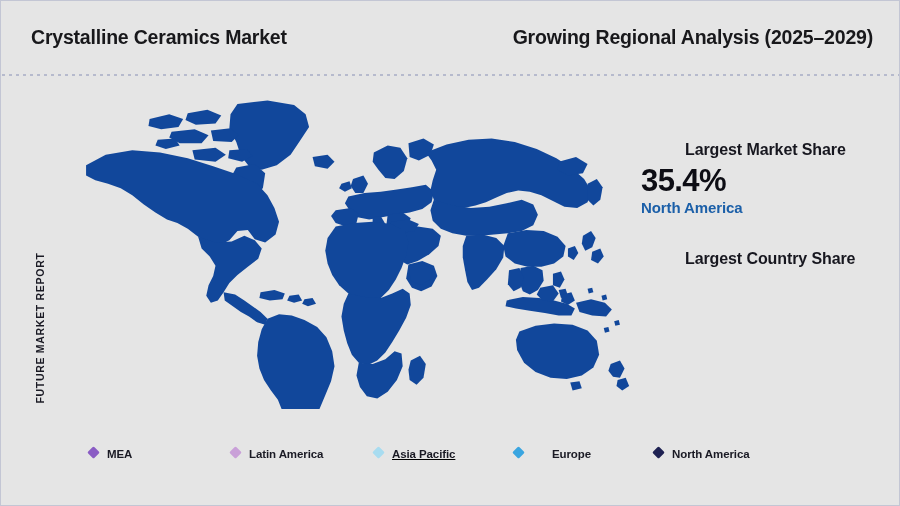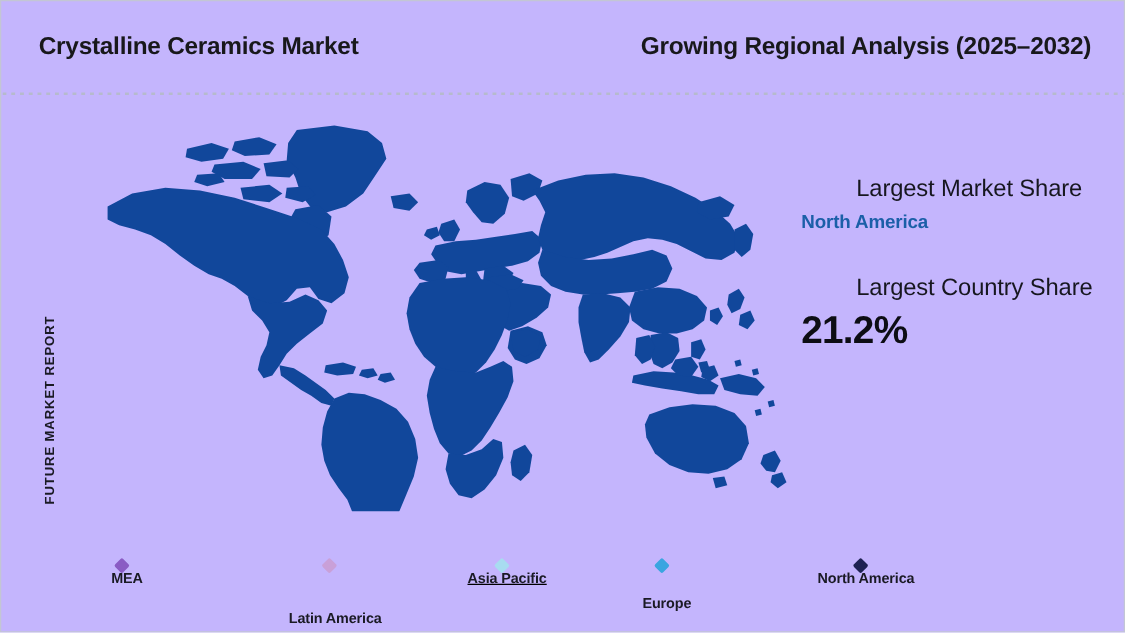--- a/index.html
+++ b/index.html
@@ -162,7 +162,7 @@
 </head>
 <body>
 
-<div id="infographic" style="background: #c4b5fd; border-color: rgb(195, 198, 212);">
+<div id="infographic" style="background: #e5e5e5; border-color: rgb(195, 198, 212);">
 
   <div class="header">
     <div class="header-title">Crystalline Ceramics Market</div>

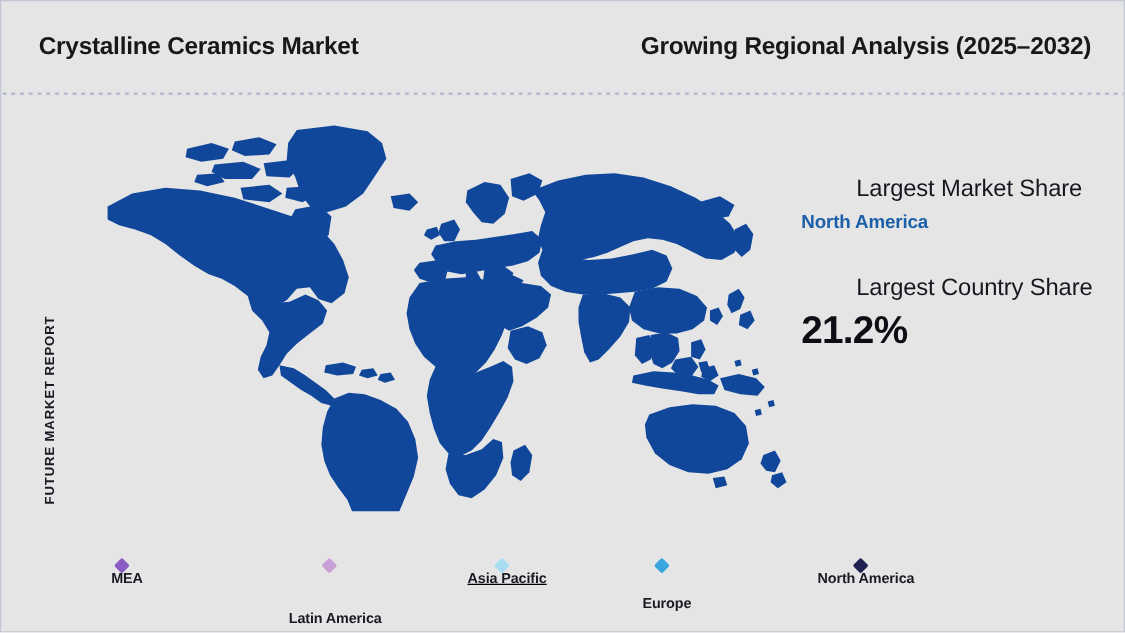--- a/index.html
+++ b/index.html
@@ -166,7 +166,7 @@
 
   <div class="header">
     <div class="header-title">Crystalline Ceramics Market</div>
-    <div class="header-subtitle">Growing Regional Analysis (2025–2032)</div>
+    <div class="header-subtitle">Growing Regional Analysis (2025–2029)</div>
   </div>
   <div class="header-divider"></div>
 

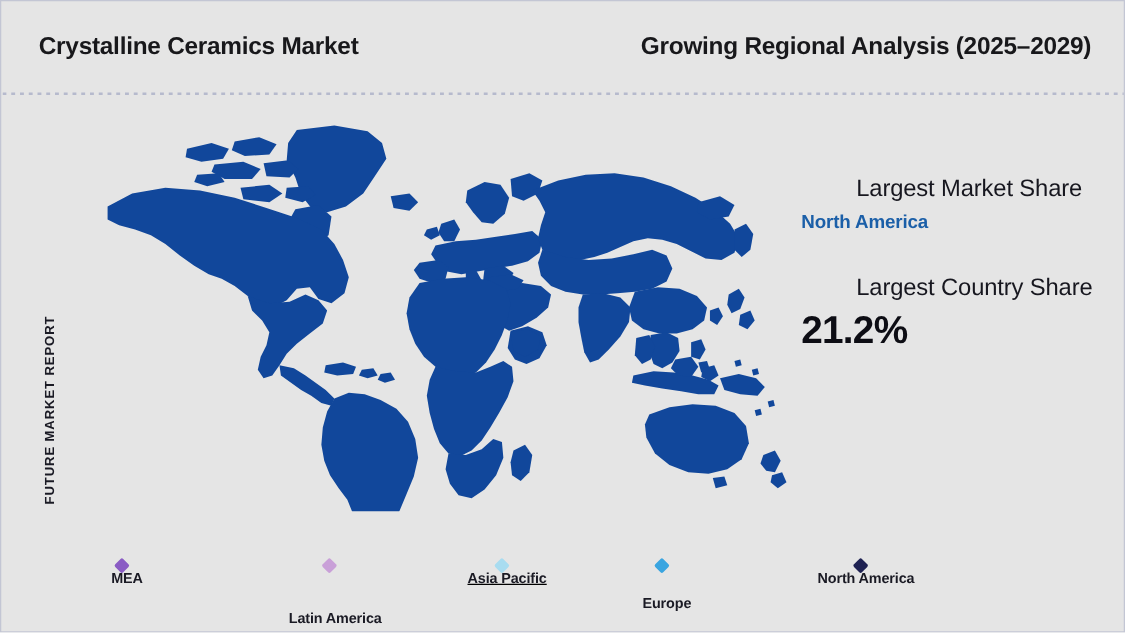--- a/index.html
+++ b/index.html
@@ -105,8 +105,8 @@
   .stat-block { margin-bottom: 34px; }
   .stat-block:last-child { margin-bottom: 0; }
   .stat-label {
-    font-size: 19px;
-    font-weight: normal;
+    font-size: 16px;
+    font-weight: bold;
     color: #17171f;
     letter-spacing: -0.1px;
     margin-bottom: 6px;

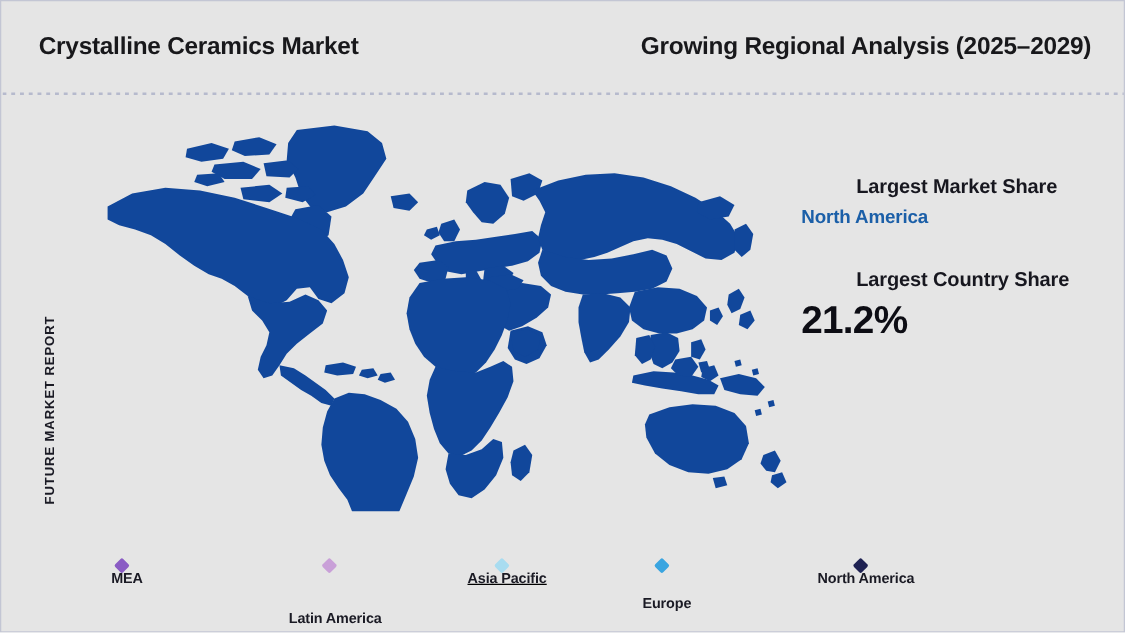--- a/index.html
+++ b/index.html
@@ -262,6 +262,7 @@
   <div class="stats">
     <div class="stat-block">
       <div class="stat-label">Largest Market Share</div>
+      <div class="stat-value">35.4%</div>
       <div class="stat-region">North America</div>
     </div>
     <div class="stat-block">

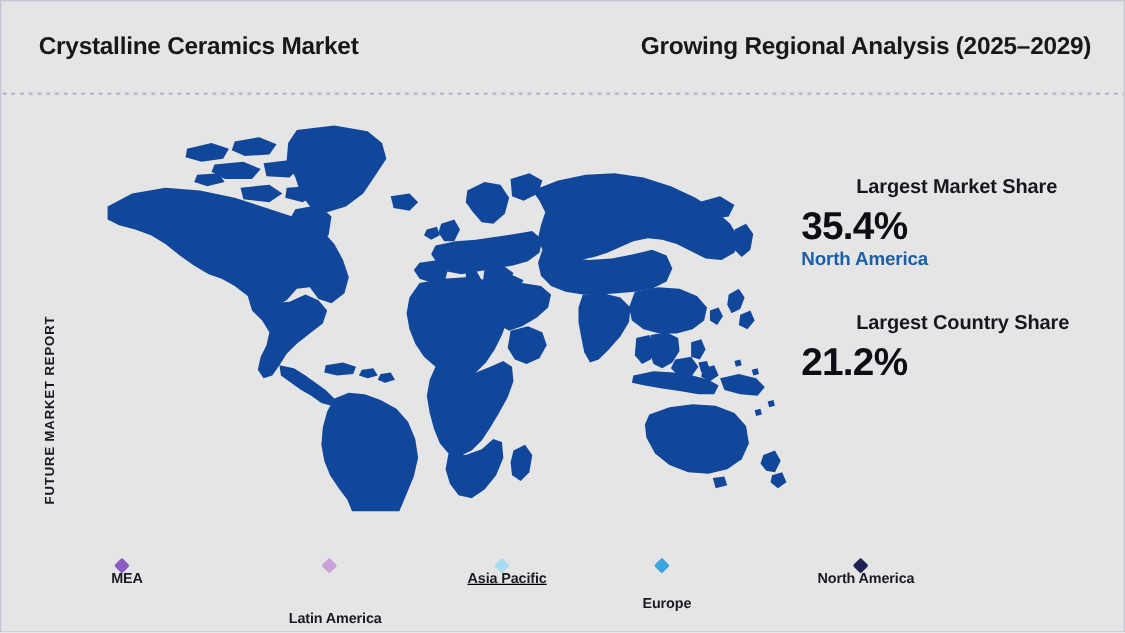--- a/index.html
+++ b/index.html
@@ -267,7 +267,6 @@
     </div>
     <div class="stat-block">
       <div class="stat-label">Largest Country Share</div>
-      <div class="stat-value">21.2%</div>
     </div>
   </div>
 

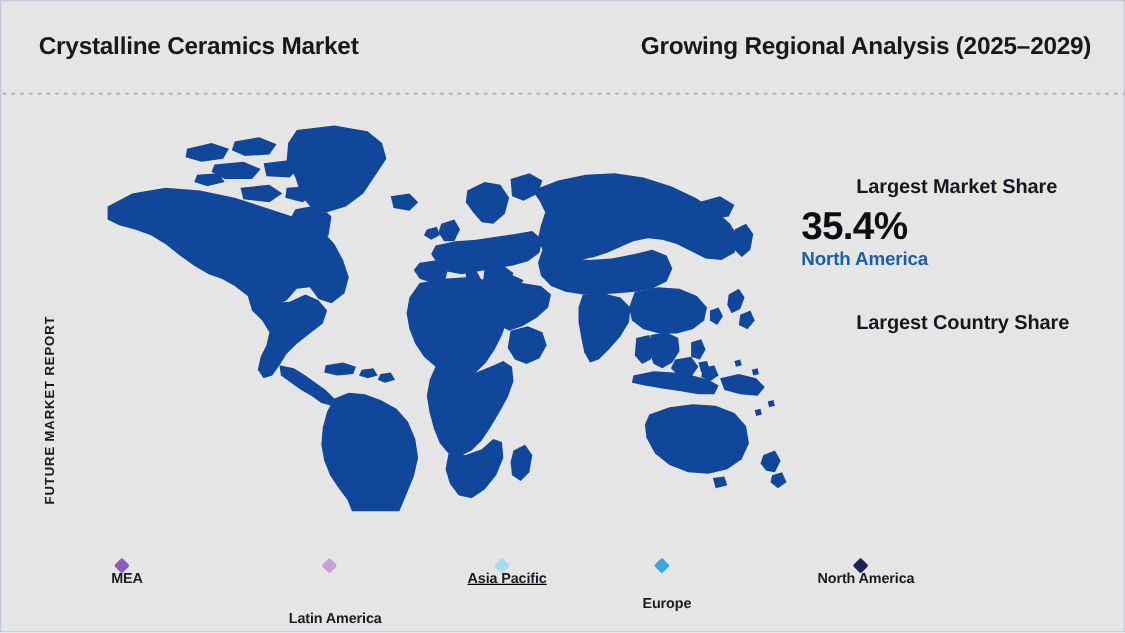--- a/index.html
+++ b/index.html
@@ -139,10 +139,8 @@
     position: absolute;
     top: 0;
     display: flex;
-    align-items: center;
     height: 20px;
     white-space: nowrap;
-    flex-direction: column;
   }
   .legend-dot {
     width: 9px;

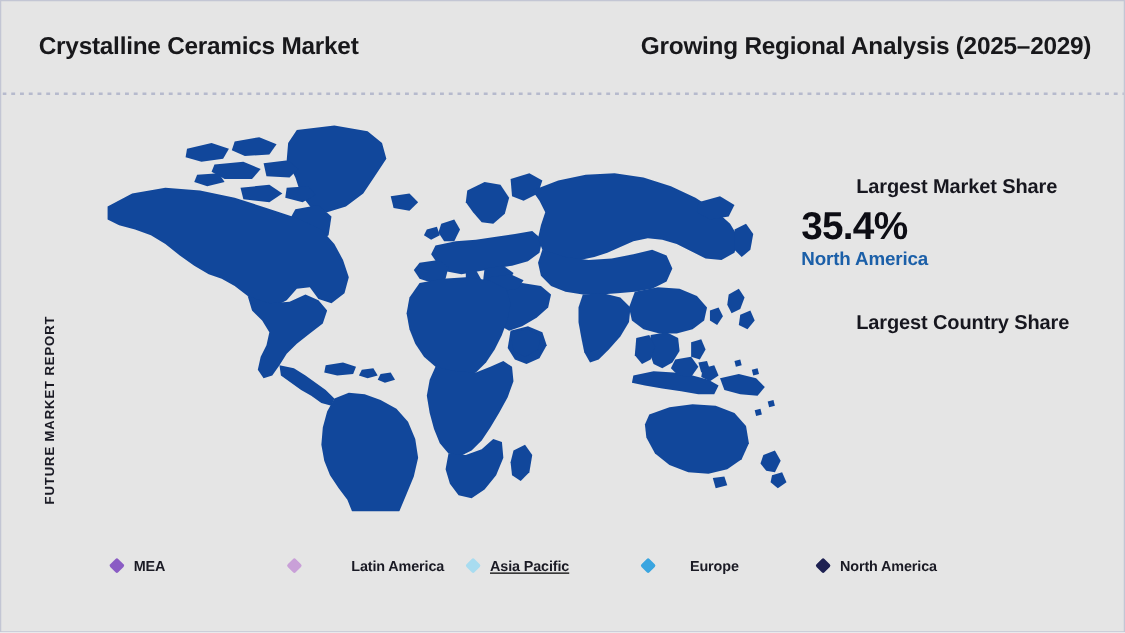--- a/index.html
+++ b/index.html
@@ -273,7 +273,7 @@
       <span class="legend-dot" style="background: rgb(138, 92, 196);"></span>
       <span class="legend-label">MEA</span>
     </div>
-    <div class="legend-item" style="left:142px;gap:32px;">
+    <div class="legend-item" style="left:142px;">
       <span class="legend-dot" style="background: rgb(201, 160, 216);"></span>
       <span class="legend-label">Latin America</span>
     </div>

